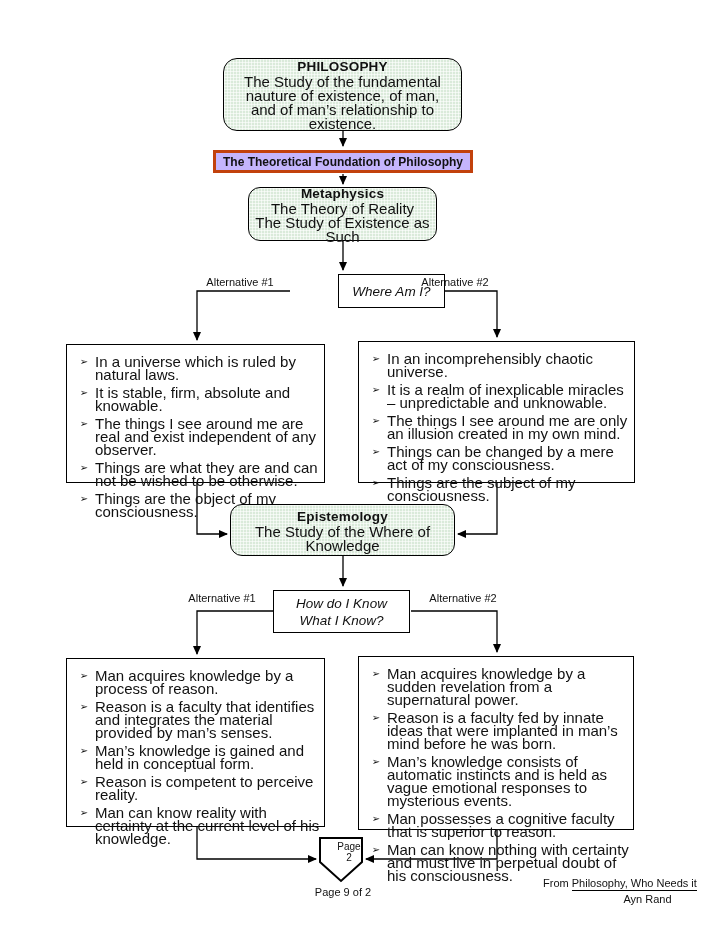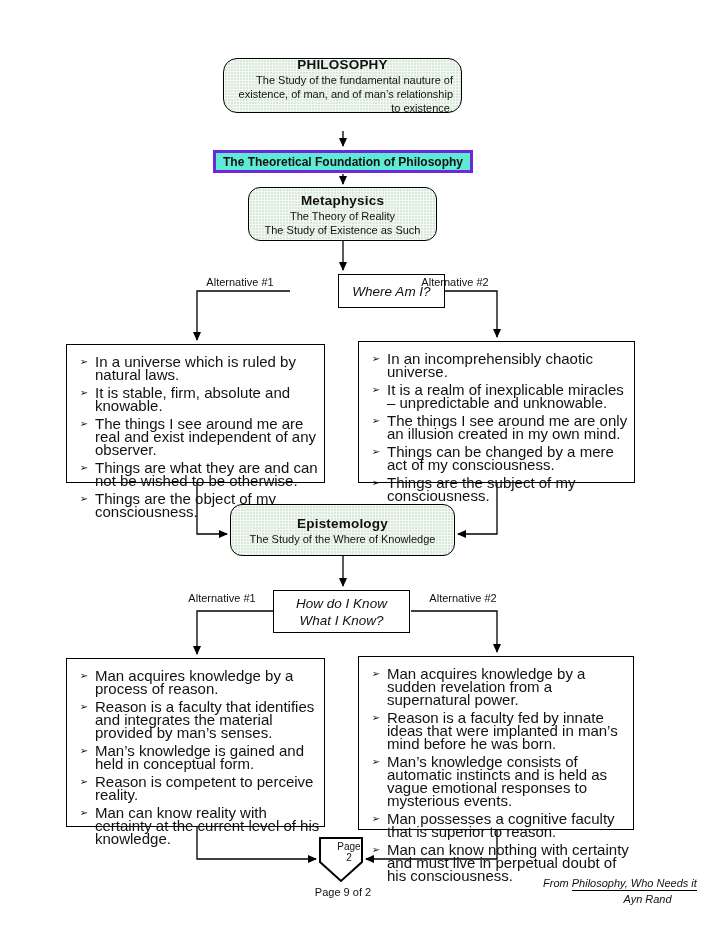--- a/index.html
+++ b/index.html
@@ -67,7 +67,7 @@
     </g>
   </svg>
 
-  <div class="abs green rounded center" style="left:223px;top:58px;width:239px;height:55px;padding:2px 8px;">
+  <div class="abs green rounded center" style="left:223px;top:58px;width:239px;height:73px;padding:2px 8px;">
     <div class="big-title">PHILOSOPHY</div>
     <div class="sub">The Study of the fundamental nauture of existence, of man, and of man’s relationship to existence.</div>
   </div>

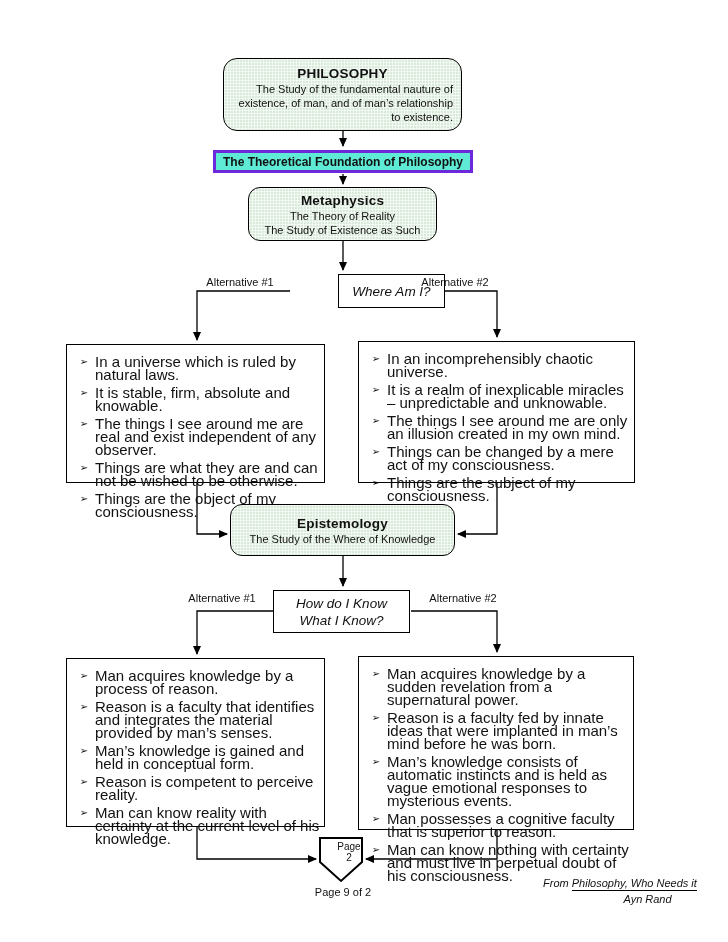--- a/index.html
+++ b/index.html
@@ -21,7 +21,7 @@
   .rounded{border-radius:14px;}
   .center{display:flex;flex-direction:column;align-items:center;justify-content:center;text-align:center;}
   .big-title{font-size:13.5px;font-weight:bold;letter-spacing:.2px;line-height:17px;}
-  .sub{font-size:11px;line-height:14px;text-align:right;}
+  .sub{font-size:15px;line-height:14px;}
   .foundation{
     border:3px solid #6d28d9;background:#5eead4;z-index:1;
     font-size:12px;font-weight:bold;text-align:center;

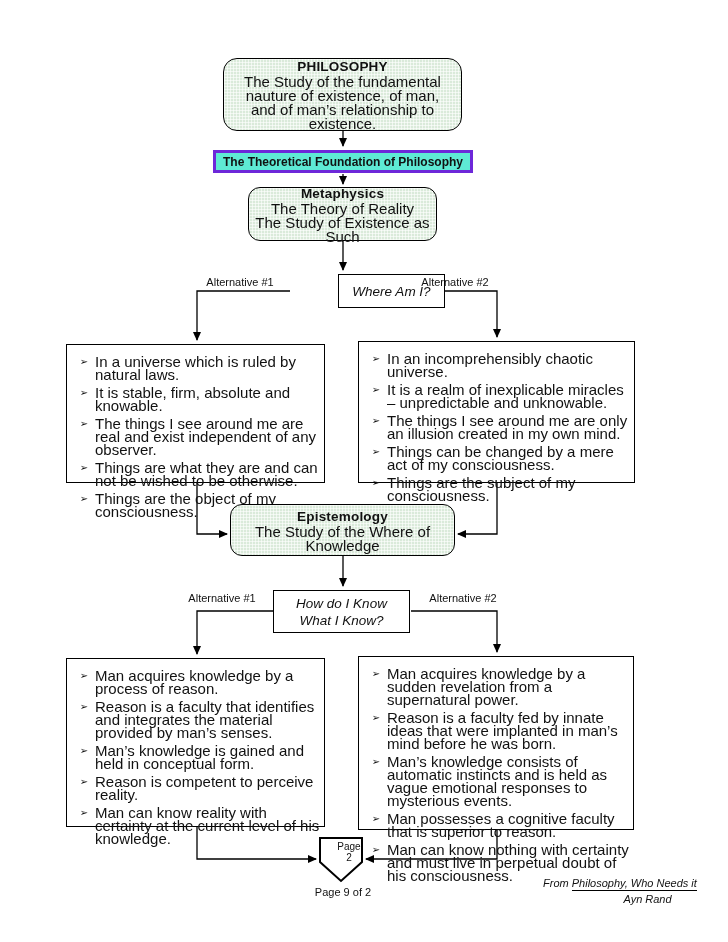--- a/index.html
+++ b/index.html
@@ -23,7 +23,7 @@
   .big-title{font-size:13.5px;font-weight:bold;letter-spacing:.2px;line-height:17px;}
   .sub{font-size:15px;line-height:14px;}
   .foundation{
-    border:3px solid #6d28d9;background:#5eead4;z-index:1;
+    border:3px solid #c2410c;background:#c4b5fd;z-index:1;
     font-size:12px;font-weight:bold;text-align:center;
     display:flex;align-items:center;justify-content:center;
   }

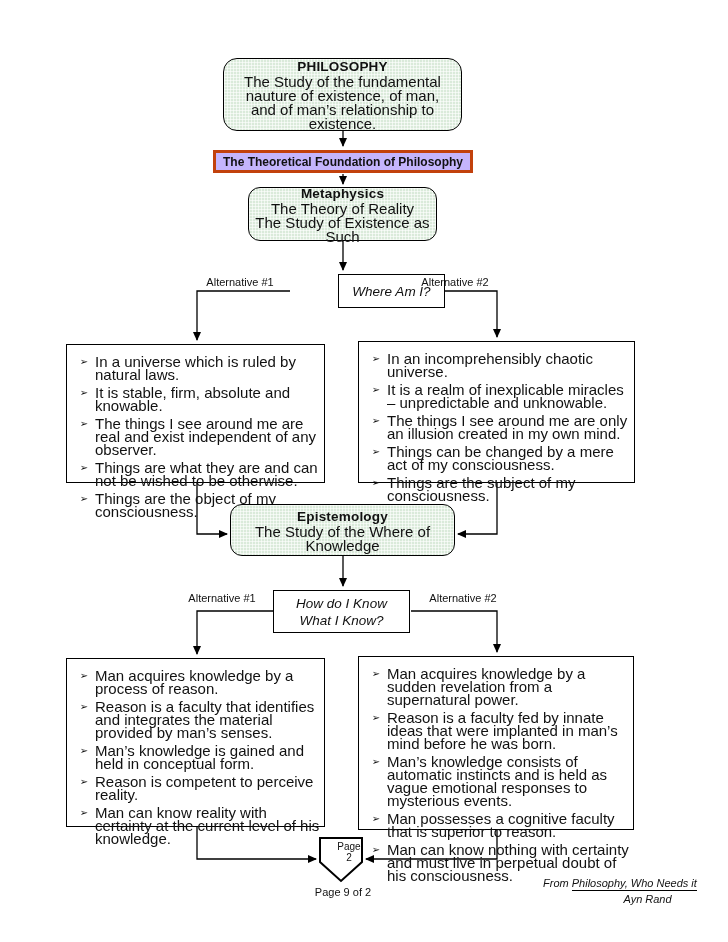--- a/index.html
+++ b/index.html
@@ -195,7 +195,7 @@
 
   <div class="abs footer-label" style="left:303px;top:886px;width:80px;text-align:center;">Page 9 of 2</div>
 
-  <div class="abs citation" style="left:543px;top:876px;width:175px;font-style:italic;">
+  <div class="abs citation" style="left:543px;top:876px;width:175px;">
     <div><span>From</span> <span class="cite-title">Philosophy, Who Needs it</span></div>
     <div class="cite-author">Ayn Rand</div>
   </div>

